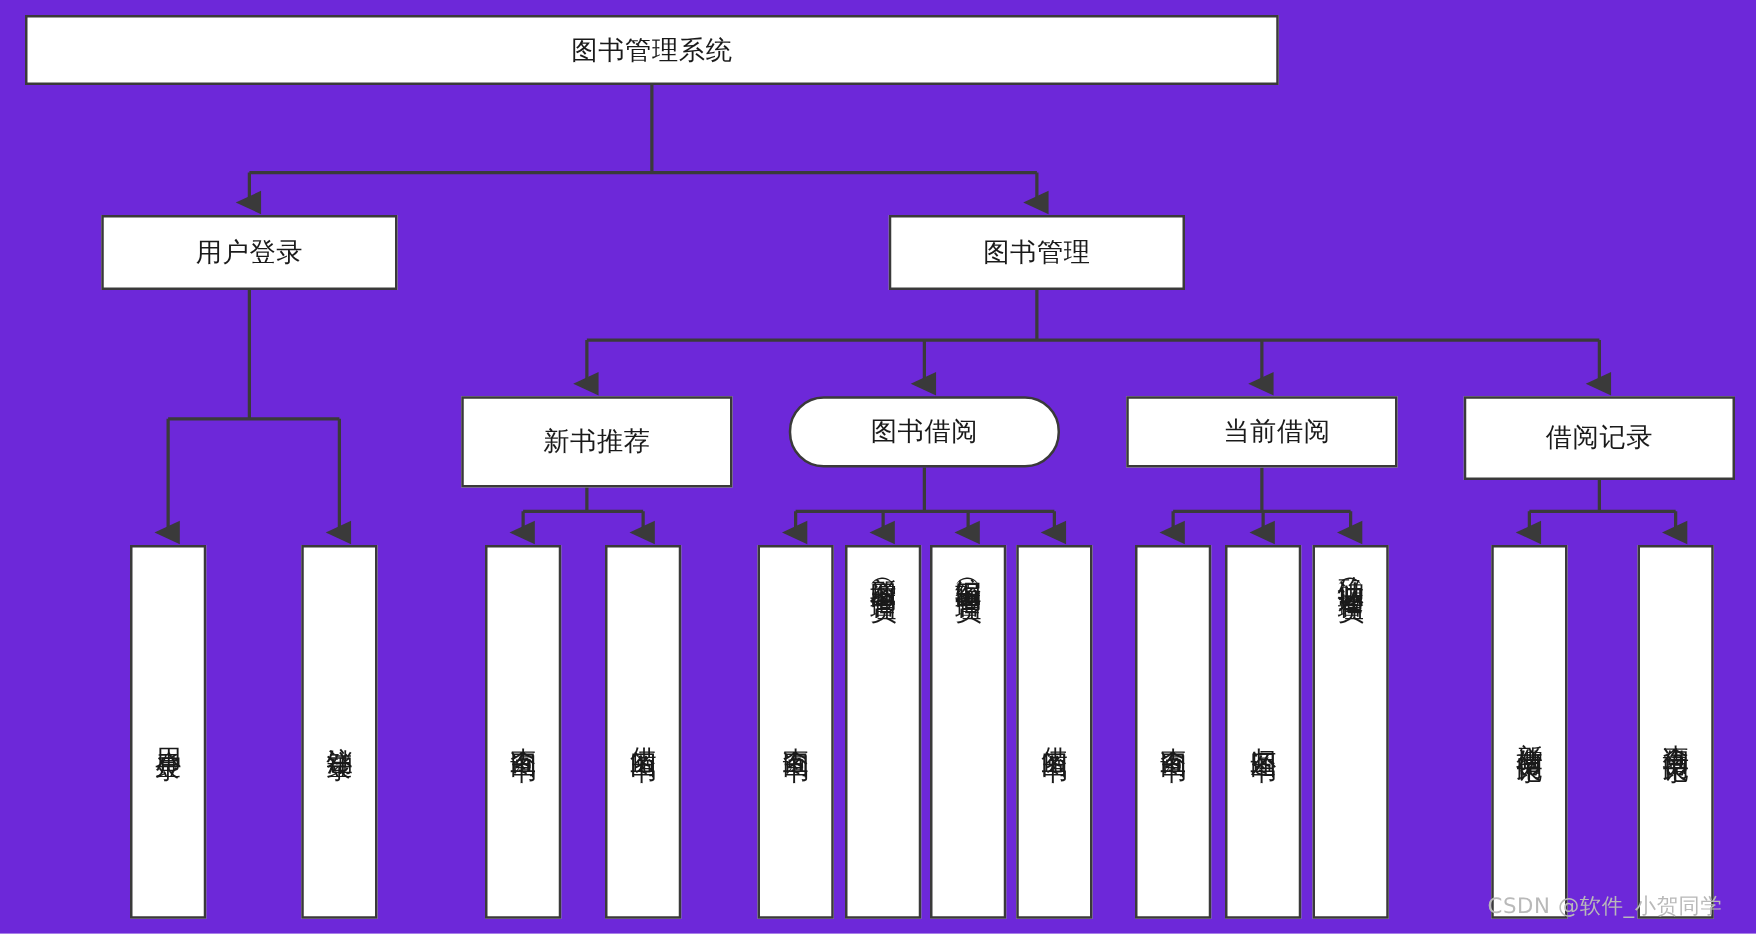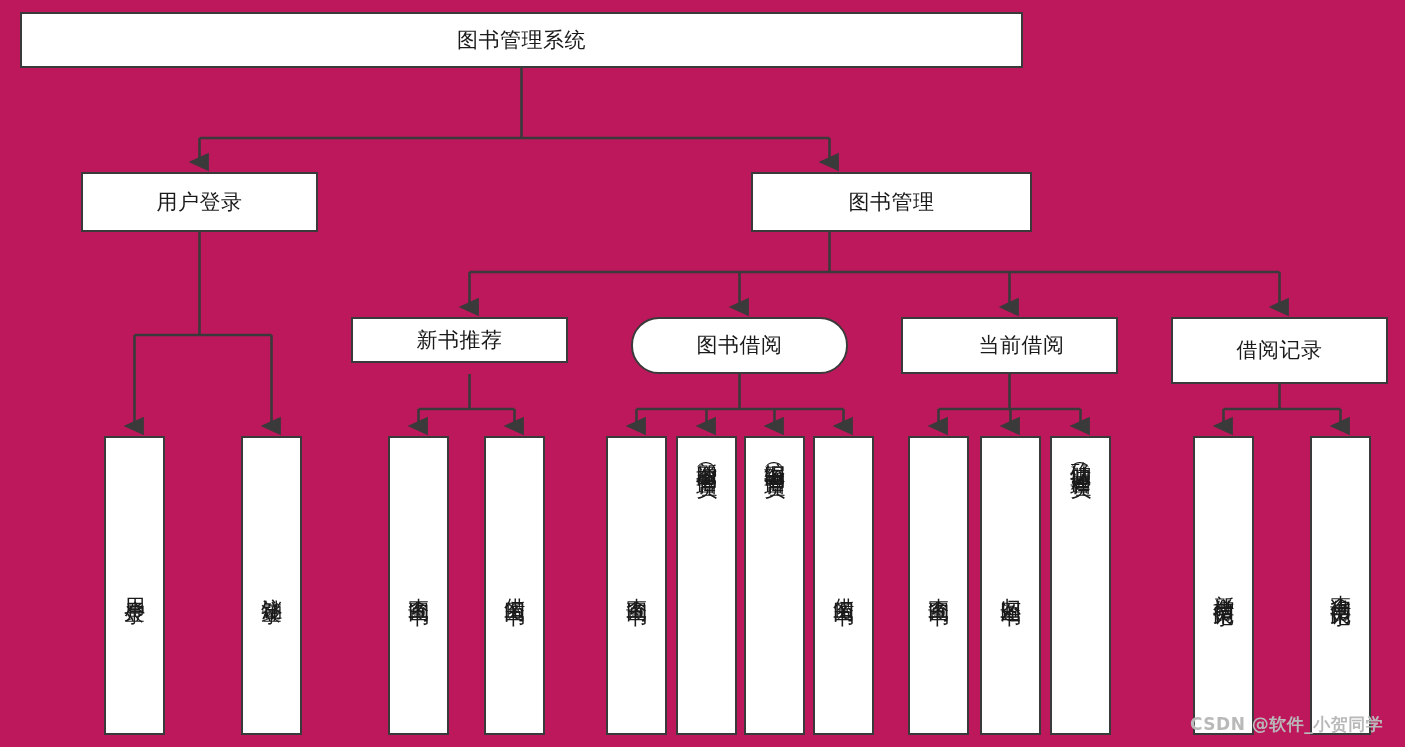--- a/index.html
+++ b/index.html
@@ -14,7 +14,7 @@
     position: relative;
     width: 1405px;
     height: 747px;
-    background: #be185d;
+    background: #6d28d9;
     overflow: hidden;
   }
   #edges {

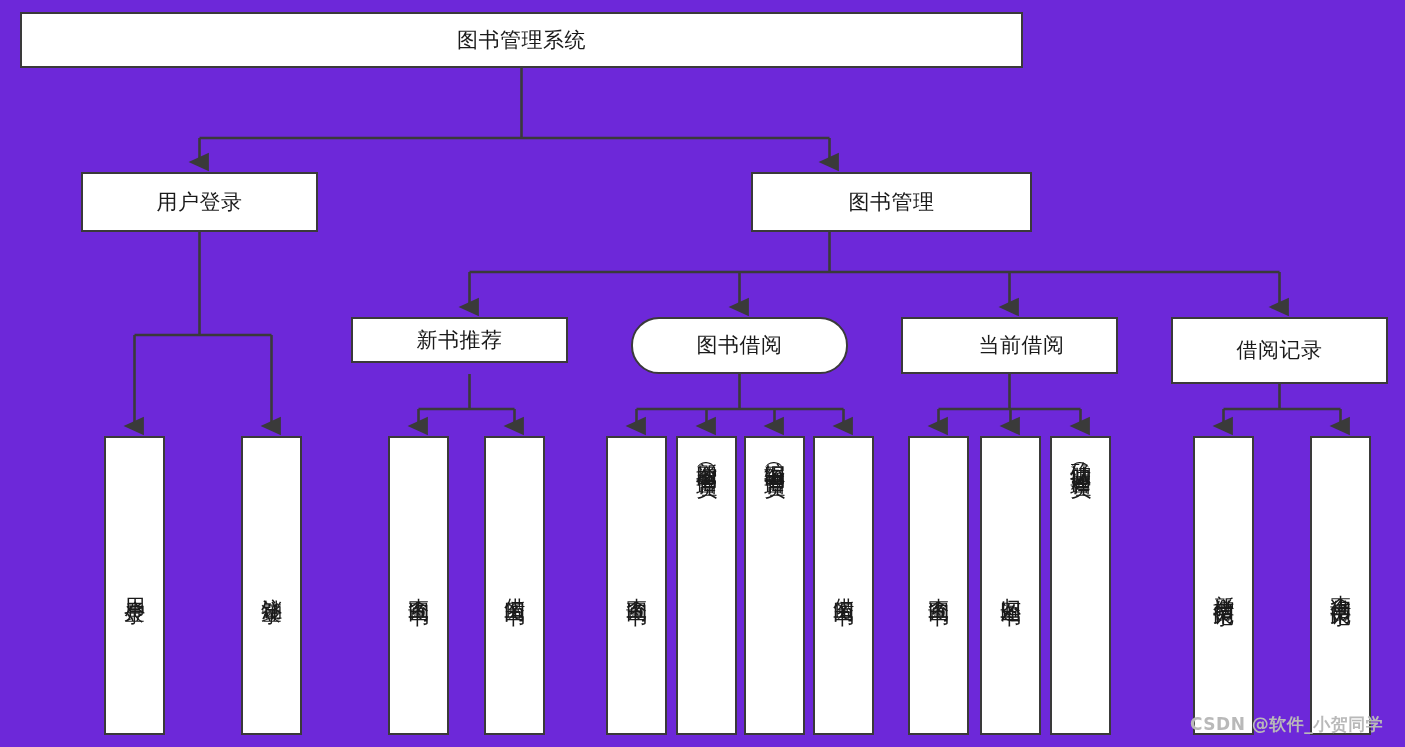--- a/index.html
+++ b/index.html
@@ -132,7 +132,7 @@
   <div class="node" id="n-l2-0" style="left: 81px; top: 172px; width: 237px; height: 60px;">
     <span class="label">用户登录</span>
   </div>
-  <div class="node" id="n-l2-1" style="left: 711px; top: 172px; width: 281px; height: 60px; margin-left: 40px;">
+  <div class="node" id="n-l2-1" style="left: 711px; top: 172px; width: 237px; height: 60px;">
     <span class="label">图书管理</span>
   </div>
 

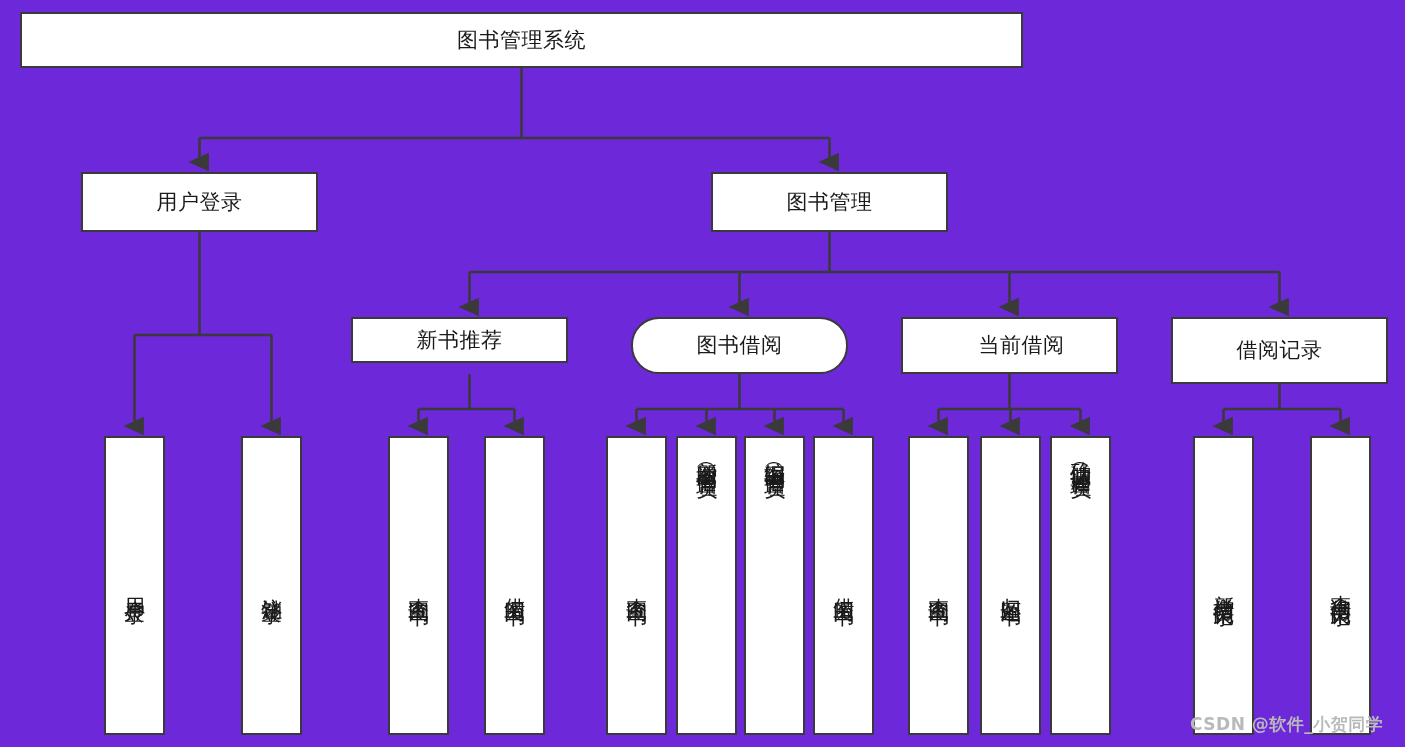--- a/index.html
+++ b/index.html
@@ -136,7 +136,7 @@
     <span class="label">图书管理</span>
   </div>
 
-  <div class="node" id="n-l3-0" style="left: 351px; top: 317px; width: 217px; height: 46px;">
+  <div class="node" id="n-l3-0" style="left: 369px; top: 317px; width: 217px; height: 73px;">
     <span class="label">新书推荐</span>
   </div>
   <div class="node" id="n-l3-1" style="left: 631px; top: 317px; width: 217px; height: 57px; border-radius: 28px;">

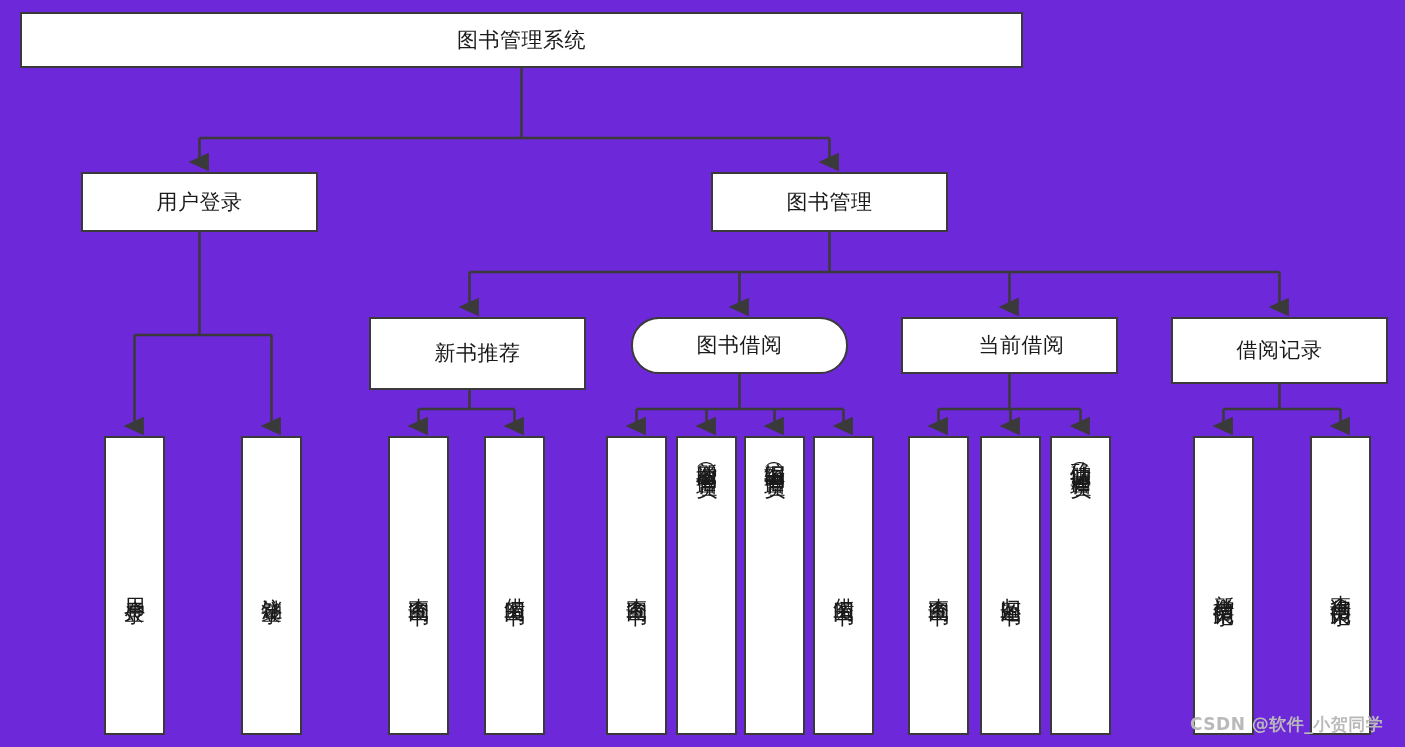--- a/index.html
+++ b/index.html
@@ -67,7 +67,6 @@
     letter-spacing: 0.5px;
     white-space: nowrap;
     user-select: none;
-    font-weight: bold;
   }
 </style>
 </head>

